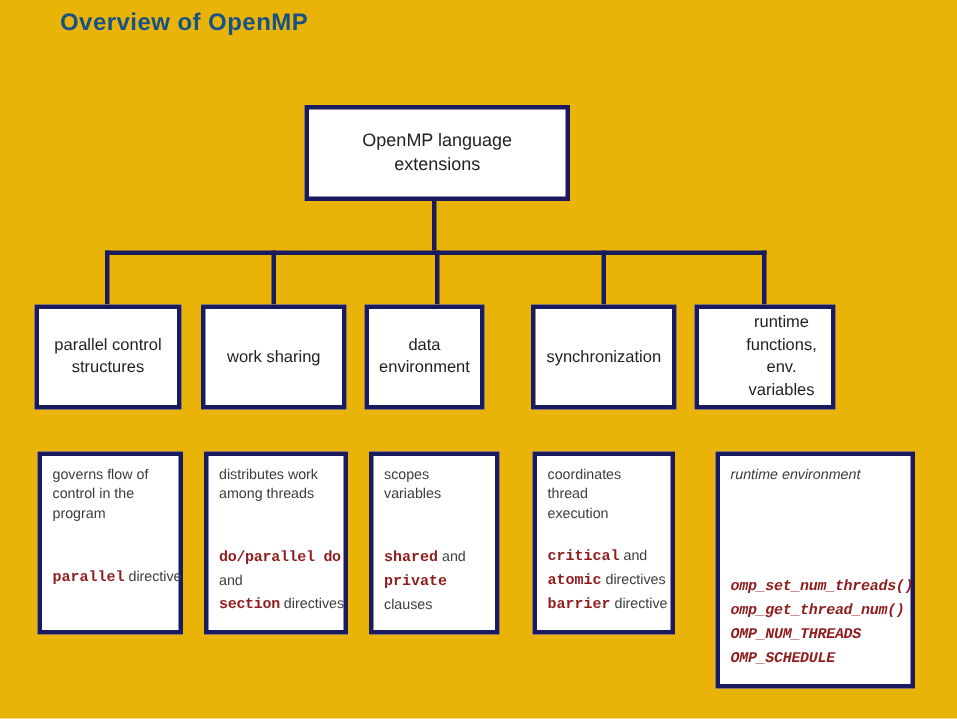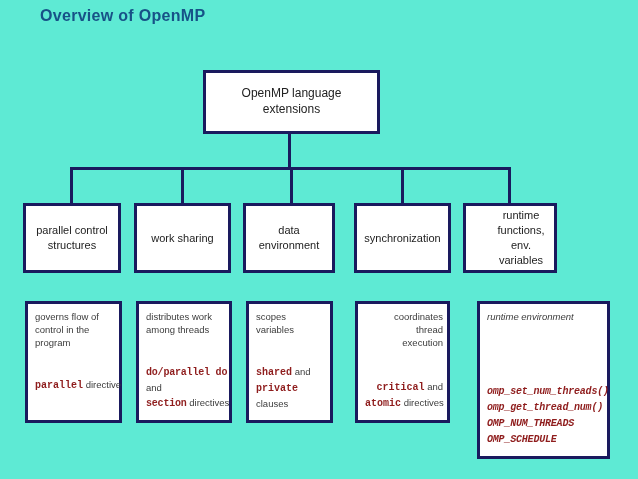--- a/index.html
+++ b/index.html
@@ -4,7 +4,7 @@
 <style>
   html,body{margin:0;padding:0;background:#fff;}
   .canvas{
-    position:relative;width:638px;height:479px;background:#5eead4;overflow:hidden;
+    position:relative;width:638px;height:479px;background:#eab308;overflow:hidden;
     font-family:"Liberation Sans",sans-serif;
   }
   .title{

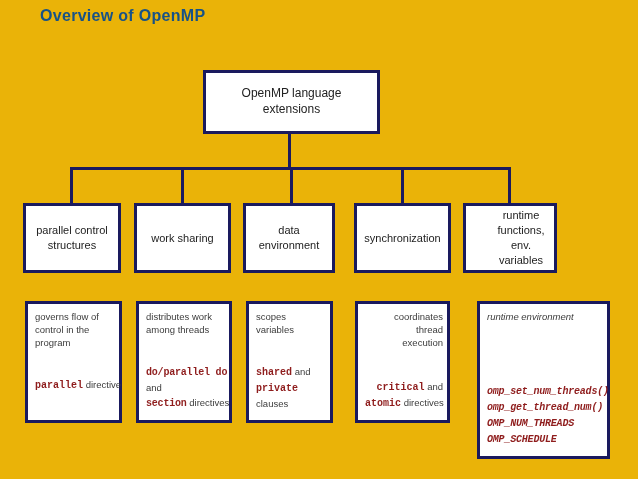--- a/index.html
+++ b/index.html
@@ -23,7 +23,7 @@
   .root{left:203px;top:70px;width:177px;height:64px;font-size:12px;line-height:1.3;}
   .b1{left:23px;top:203px;width:98px;height:70px;}
   .b2{left:134px;top:203px;width:97px;height:70px;}
-  .b3{left:243px;top:203px;width:92px;height:70px;}
+  .b3{left:243px;top:203px;width:80px;height:70px;}
   .b4{left:354px;top:203px;width:97px;height:70px;}
   .b5{left:463px;top:203px;width:94px;height:70px;padding-left:22px;}
   .node.small{font-size:11px;line-height:1.35;}

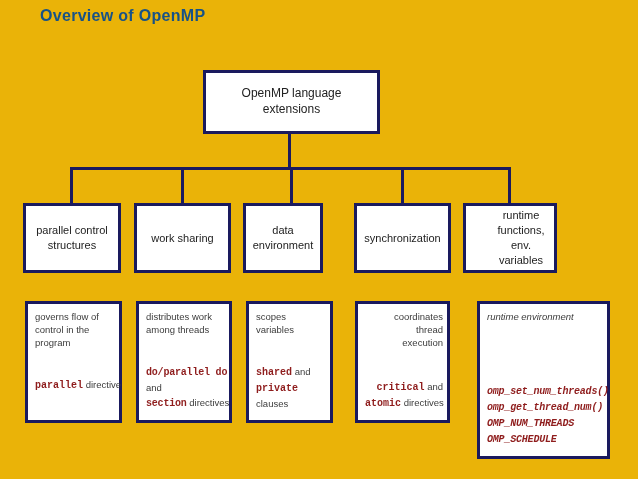--- a/index.html
+++ b/index.html
@@ -39,7 +39,7 @@
   .t1{left:25px;top:301px;width:97px;height:122px;}
   .t2{left:136px;top:301px;width:96px;height:122px;}
   .t3{left:246px;top:301px;width:87px;height:122px;}
-  .t4{left:355px;top:301px;width:95px;height:122px;text-align:right;}
+  .t4{left:355px;top:301px;width:95px;height:122px;}
   .t5{left:477px;top:301px;width:133px;height:158px;font-style:italic;}
   .desc{white-space:pre-line;font-size:9.5px;line-height:1.35;}
   .cl{line-height:15px;font-size:9.5px;white-space:nowrap;}

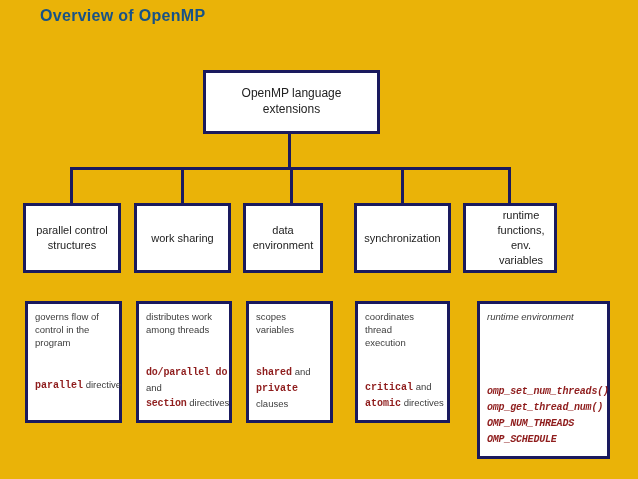--- a/index.html
+++ b/index.html
@@ -126,6 +126,7 @@
     <div class="codeblock">
       <div class="cl"><span class="code">critical</span><span> and</span></div>
       <div class="cl"><span class="code">atomic</span><span> directives</span></div>
+      <div class="cl"><span class="code">barrier</span><span> directive</span></div>
     </div>
   </div>
 

